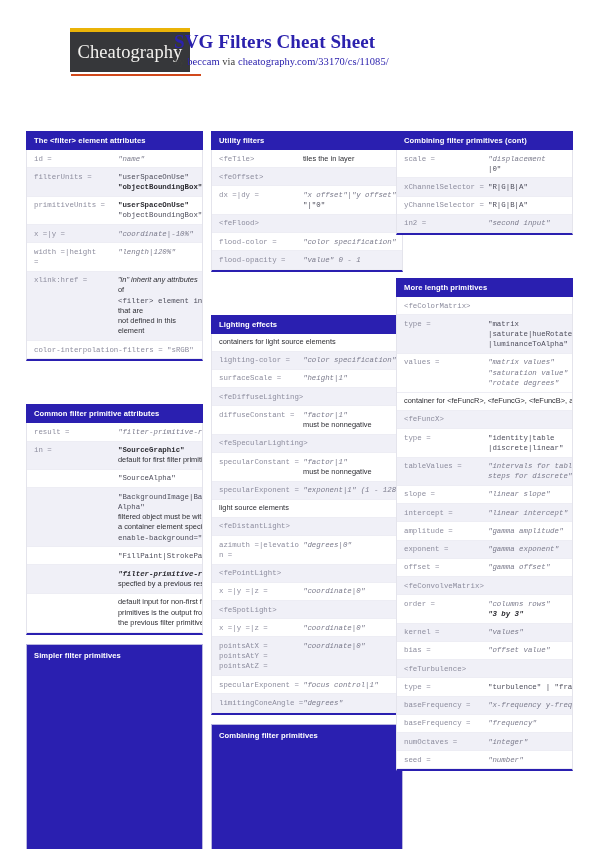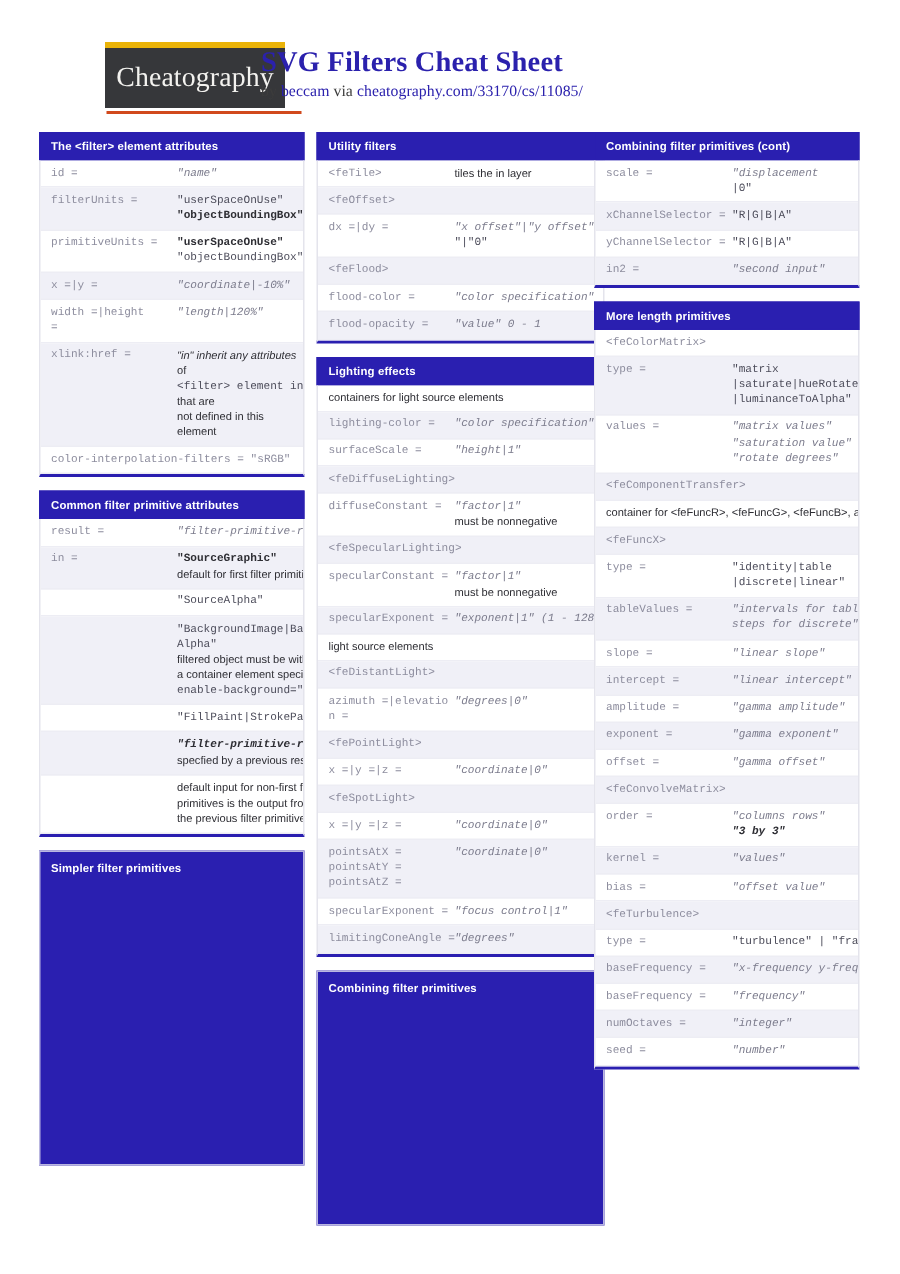--- a/index.html
+++ b/index.html
@@ -47,7 +47,7 @@
   .col3 { left: 396px; width: 177px; }
 
   
-  .block { margin-bottom: 9px; }
+  .block { margin-bottom: 9px; margin-top: 43px; }
   .block-head {
     background: #2a1fb0; color: #ffffff;
     font-size: 7.6px; font-weight: bold;

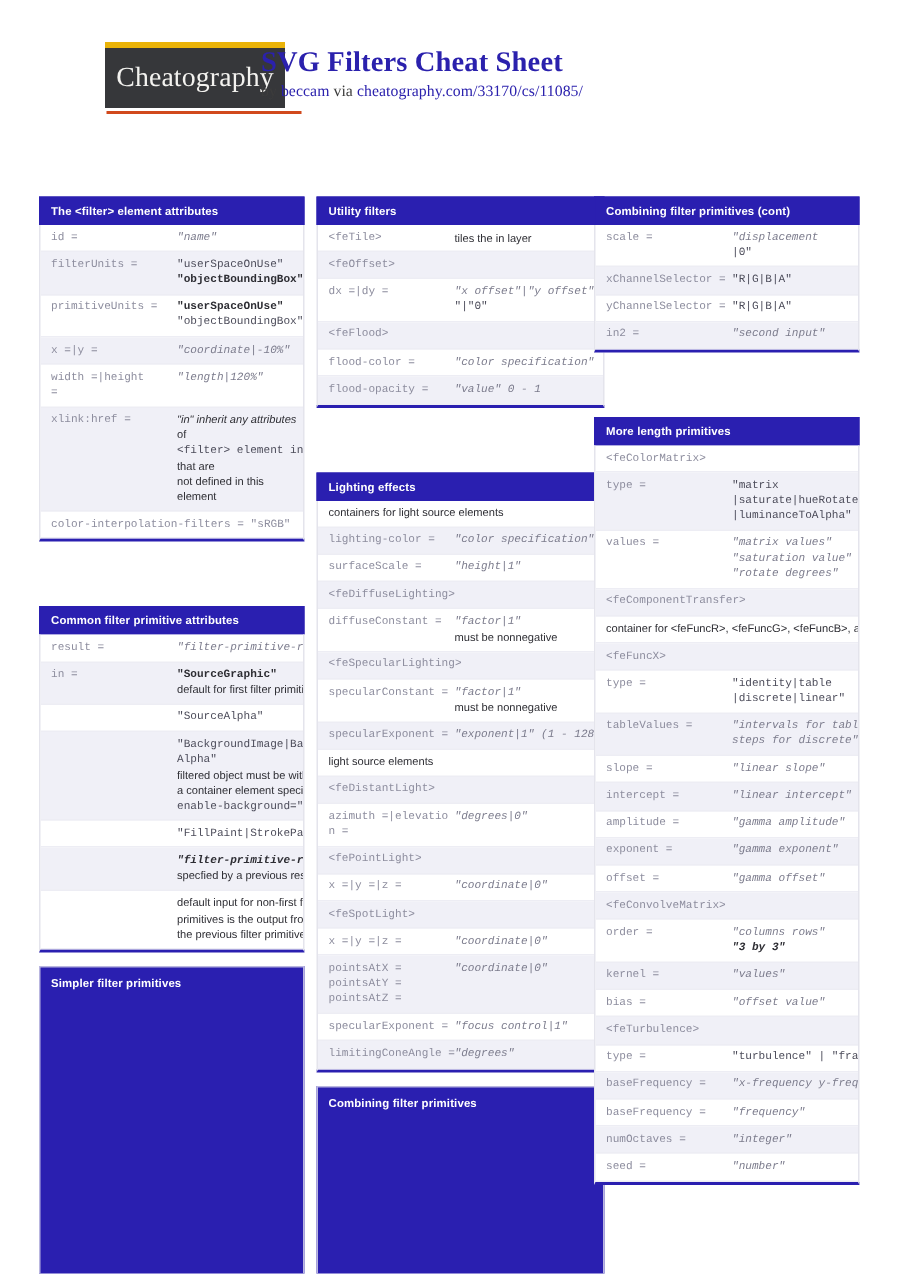--- a/index.html
+++ b/index.html
@@ -492,9 +492,6 @@
               <div class="line mono-i">"rotate degrees"</div>
             </div>
           </div>
-          <div class="row odd full">
-            <div class="line mono">&lt;feComponentTransfer&gt;</div>
-          </div>
           <div class="row full">
             <div class="line sans">container for &lt;feFuncR&gt;, &lt;feFuncG&gt;, &lt;feFuncB&gt;, and &lt;feFuncA&gt; elements.</div>
           </div>

